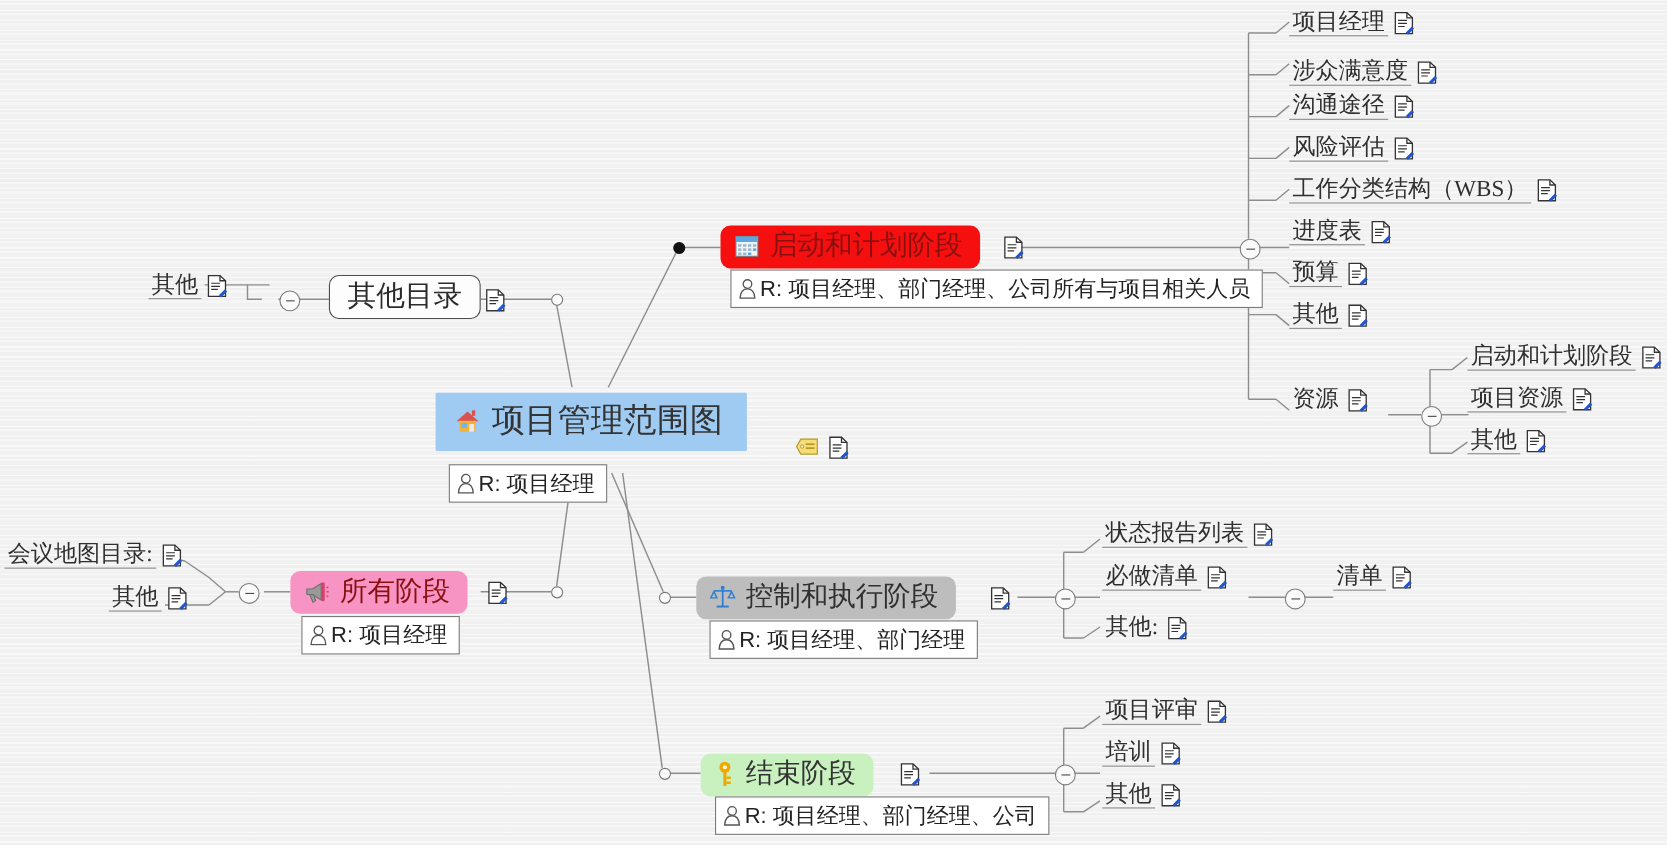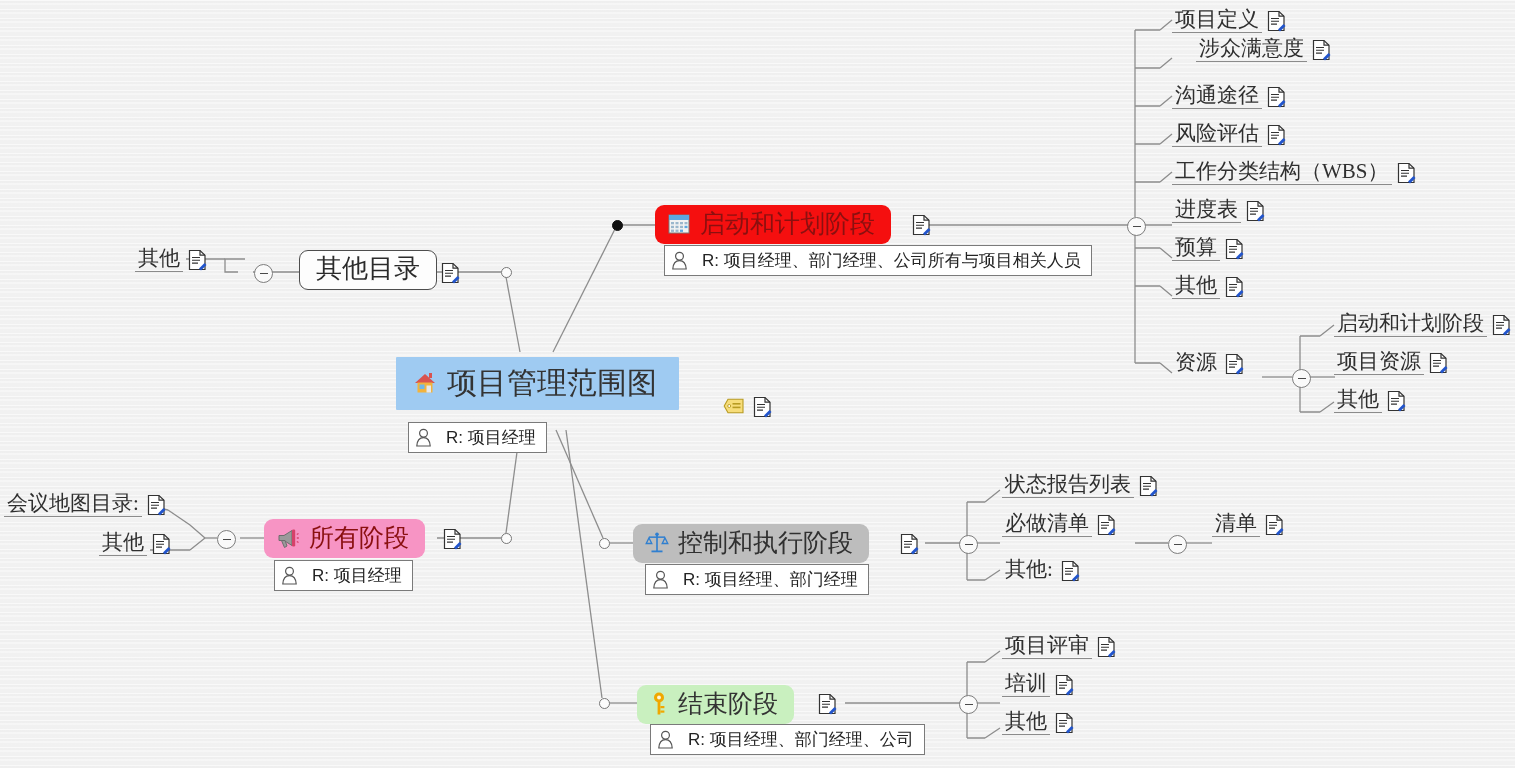--- a/index.html
+++ b/index.html
@@ -253,7 +253,7 @@
   </div>
 
   <div class="topic" style="left:1172px;top:7px;">
-    <span class="tx">项目定义</span>
+    <span class="tx">项目经理</span>
     <span class="ico note">
       <svg width="19" height="22" viewBox="0 0 19 22">
           <path d="M1.5 1.5 H12 L17 6.2 V20.5 H1.5 Z" fill="#fff" stroke="#333" stroke-width="1.2"></path>

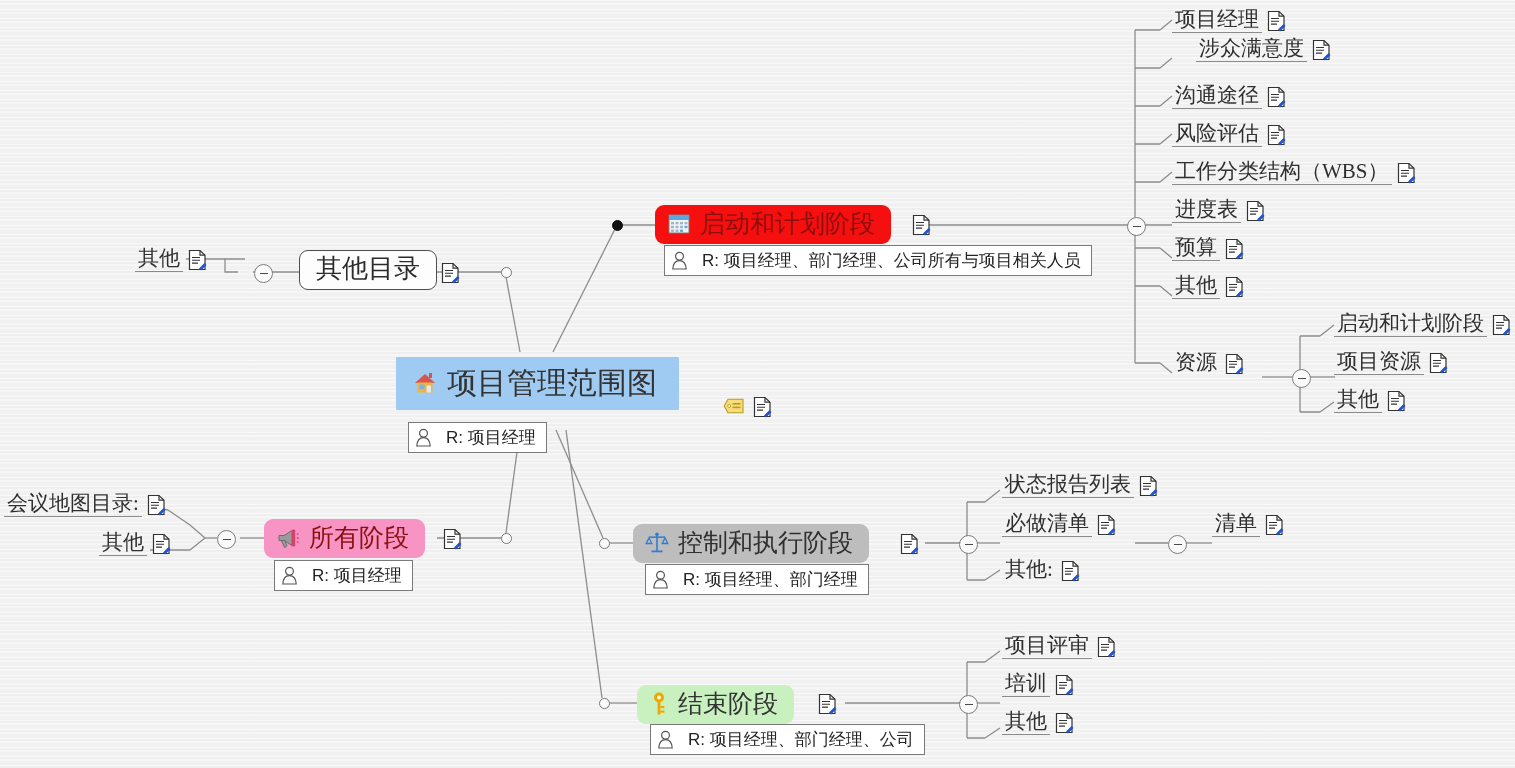--- a/index.html
+++ b/index.html
@@ -263,7 +263,7 @@
         </svg>
     </span>
   </div>
-  <div class="topic" style="left:1172px;top:36px;margin-left:24px;">
+  <div class="topic" style="left:1172px;top:52px;">
     <span class="tx">涉众满意度</span>
     <span class="ico note">
       <svg width="19" height="22" viewBox="0 0 19 22">

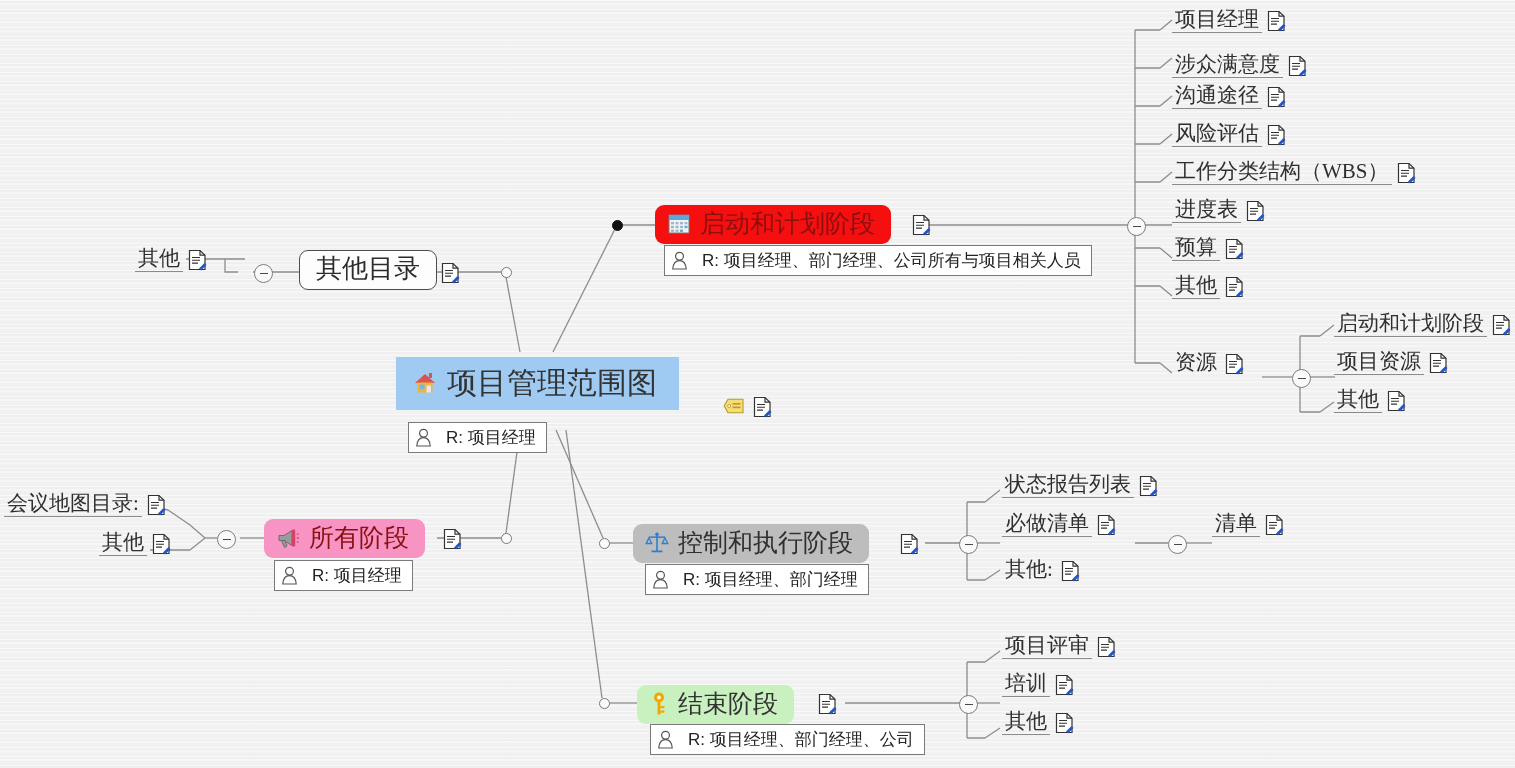--- a/index.html
+++ b/index.html
@@ -53,10 +53,10 @@
 
   
   .callout{
-    position:absolute;display:flex;align-items:center;gap:14px;
+    position:absolute;display:flex;align-items:center;gap:3px;
     background:#fff;border:1px solid #7a7a7a;
     padding:3px 10px 3px 6px;white-space:nowrap;
-    font-family:"Liberation Sans", sans-serif;font-size:17px;color:#232323;
+    font-family:"Liberation Sans", sans-serif;font-size:20px;color:#232323;
   }
 
   

